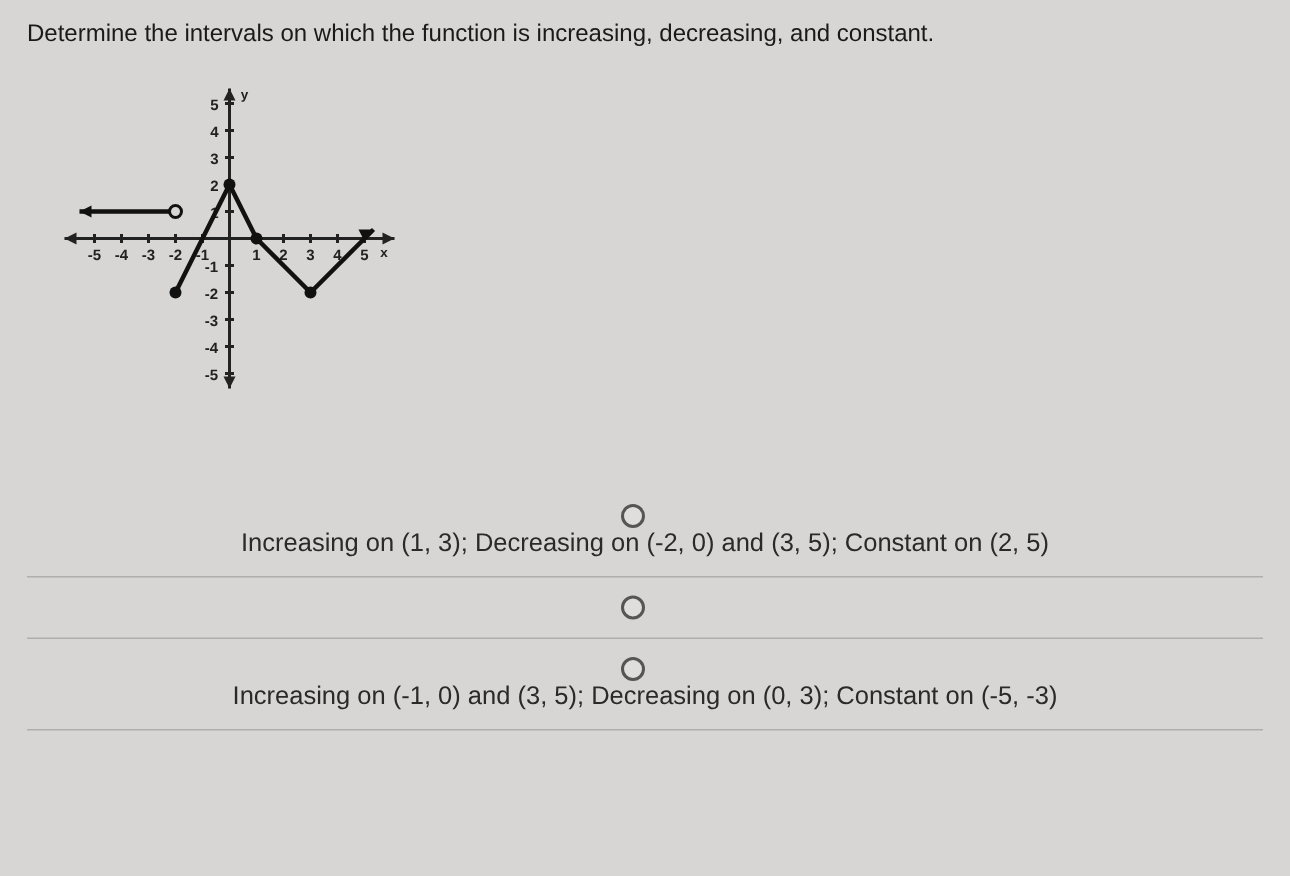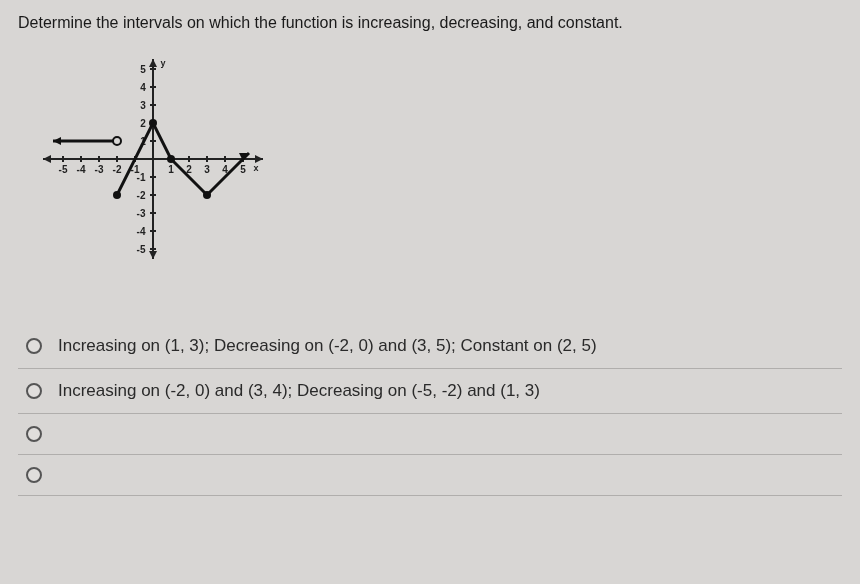--- a/index.html
+++ b/index.html
@@ -30,6 +30,7 @@
       align-items: center;
       padding: 12px 8px;
       border-bottom: 1px solid #b0aeac;
+      flex-direction: column;
     }
     .radio {
       width: 16px;

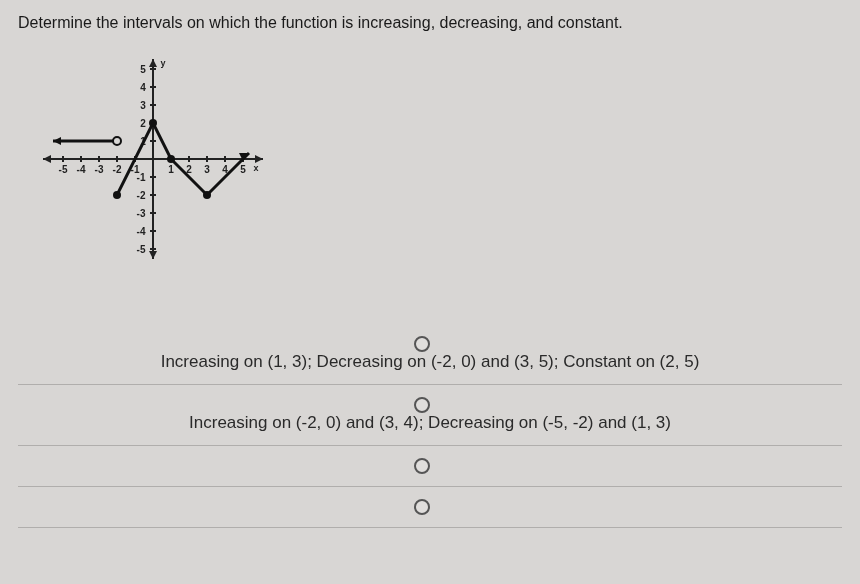--- a/index.html
+++ b/index.html
@@ -142,10 +142,6 @@
   </div>
   <div class="answer-row">
     <div class="radio"></div>
-    <div class="answer-text">Increasing on (-2, 0) and (3, 4); Decreasing on (-5, -2) and (1, 3)</div>
-  </div>
-  <div class="answer-row">
-    <div class="radio"></div>
   </div>
   <div class="answer-row">
     <div class="radio"></div>

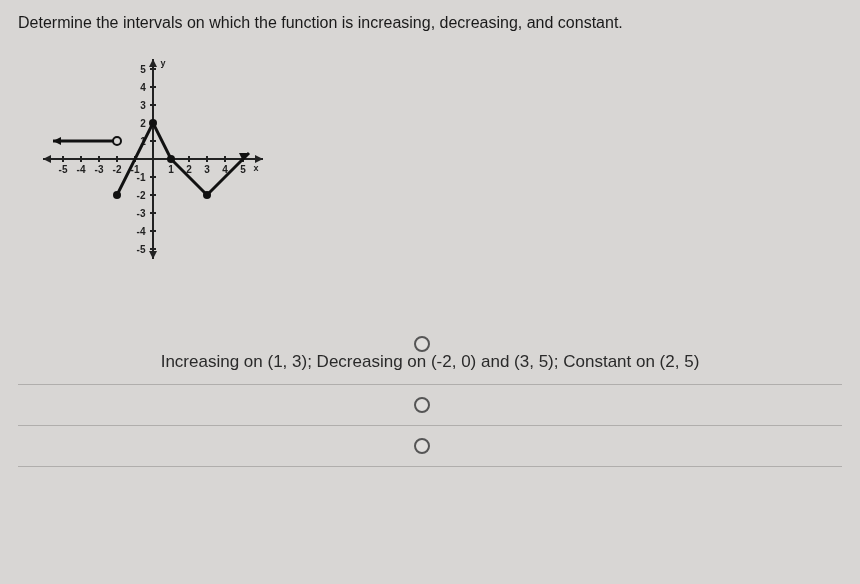--- a/index.html
+++ b/index.html
@@ -145,6 +145,7 @@
   </div>
   <div class="answer-row">
     <div class="radio"></div>
+    <div class="answer-text">Increasing on (-1, 0) and (3, 5); Decreasing on (0, 3); Constant on (-5, -3)</div>
   </div>
 </div>
 

